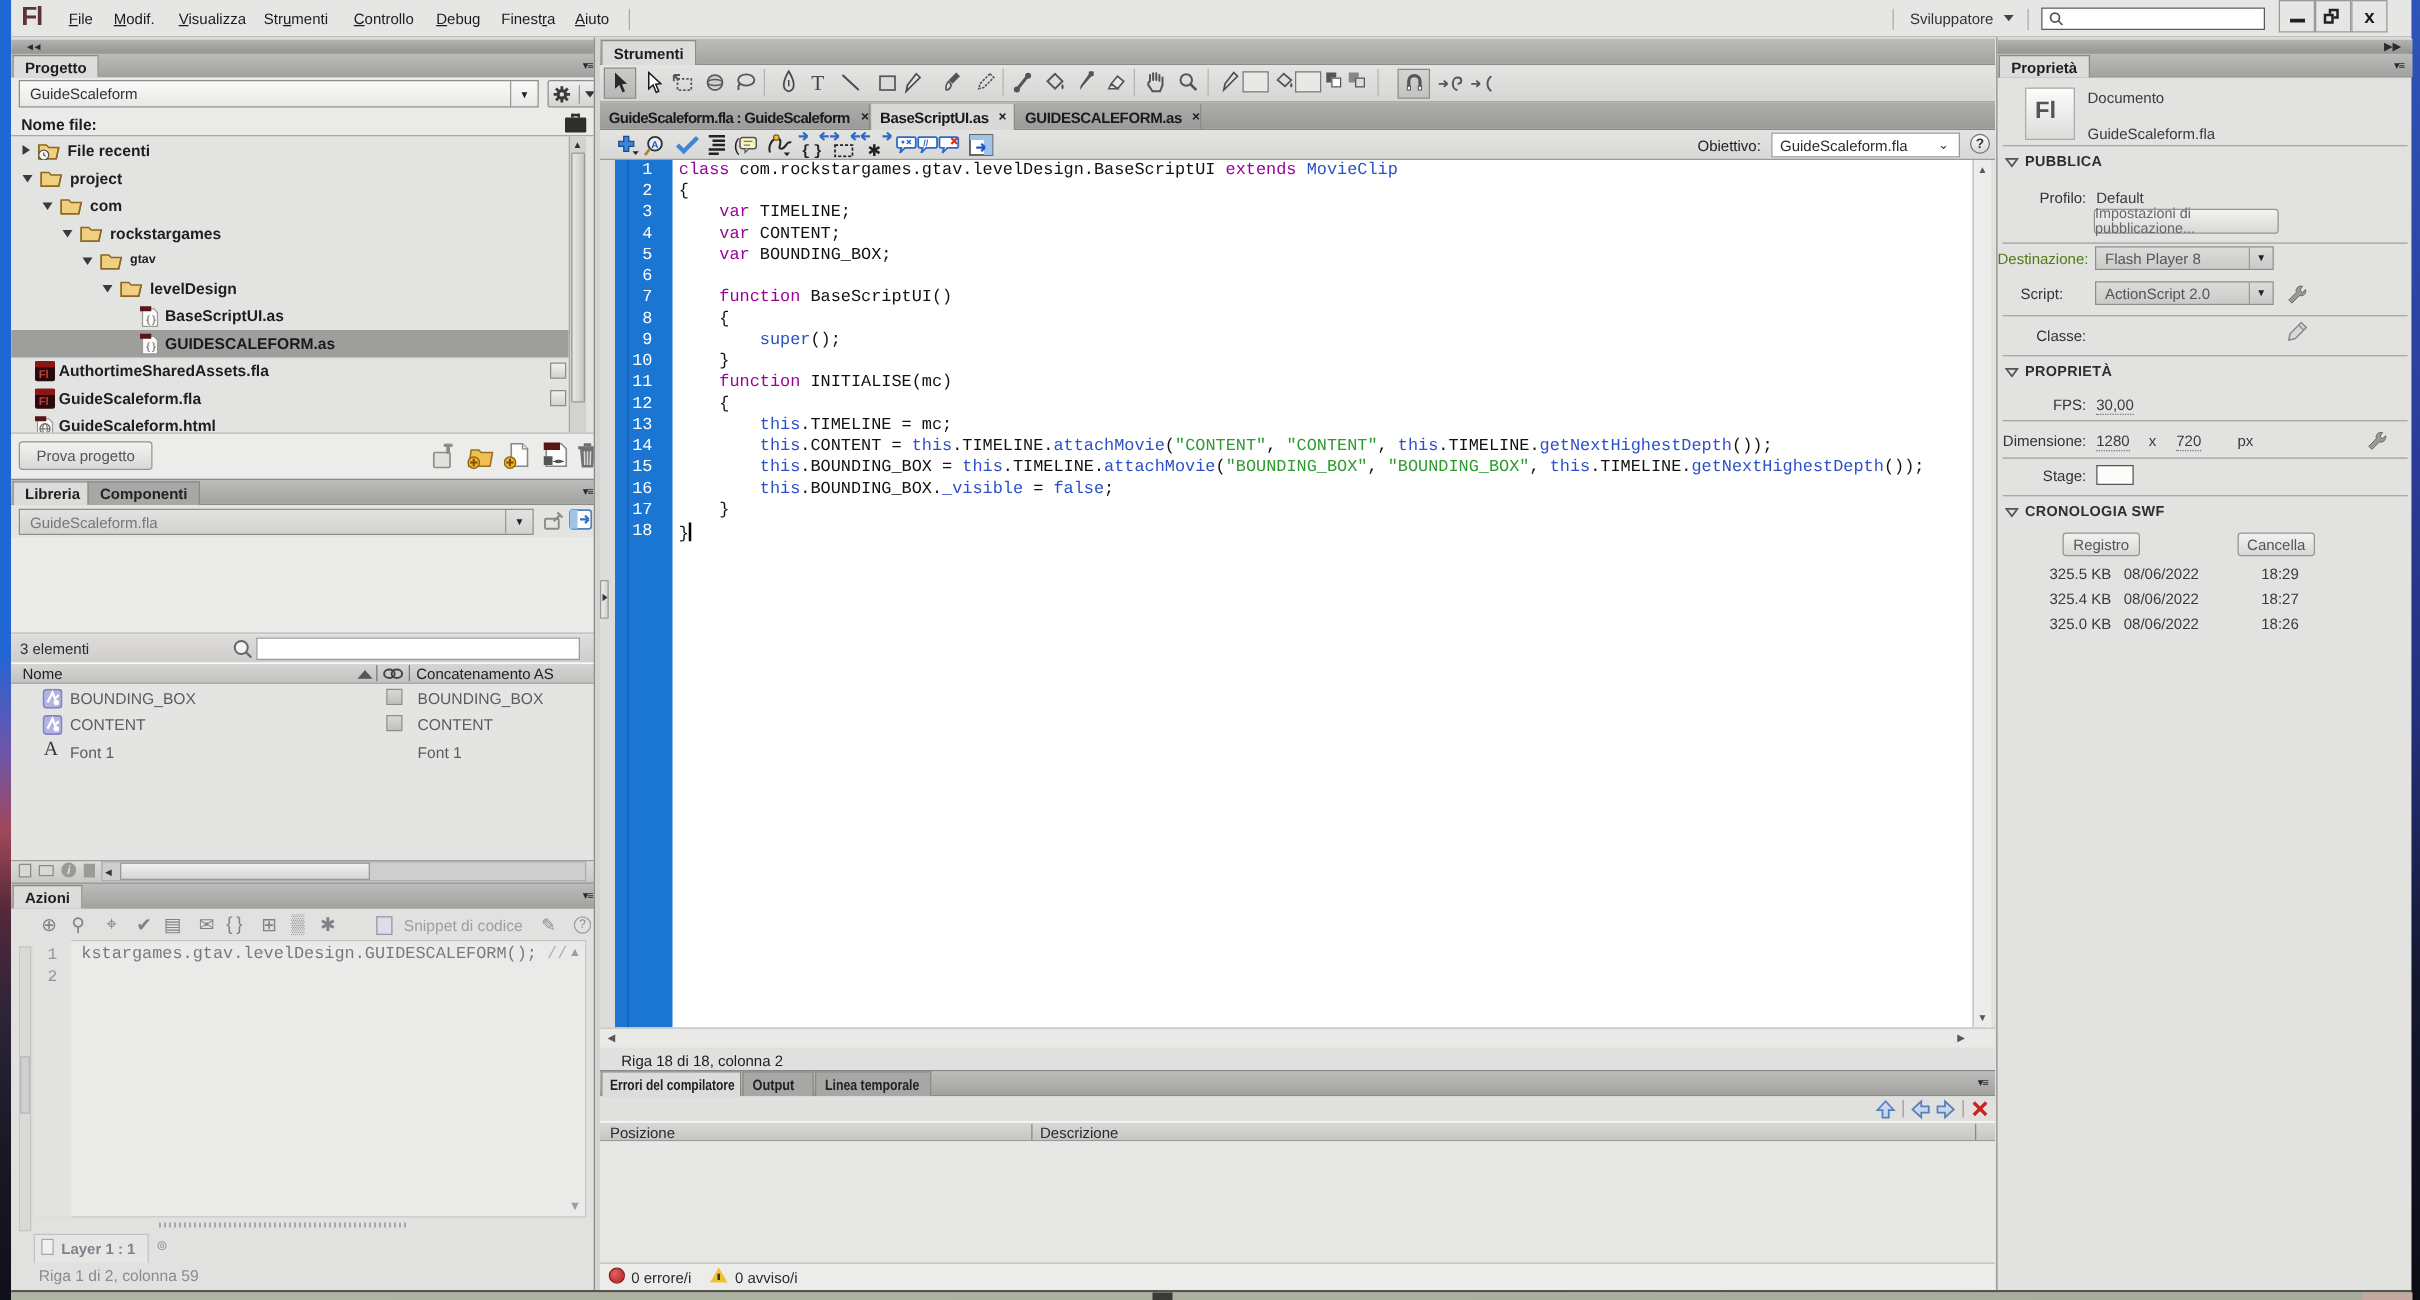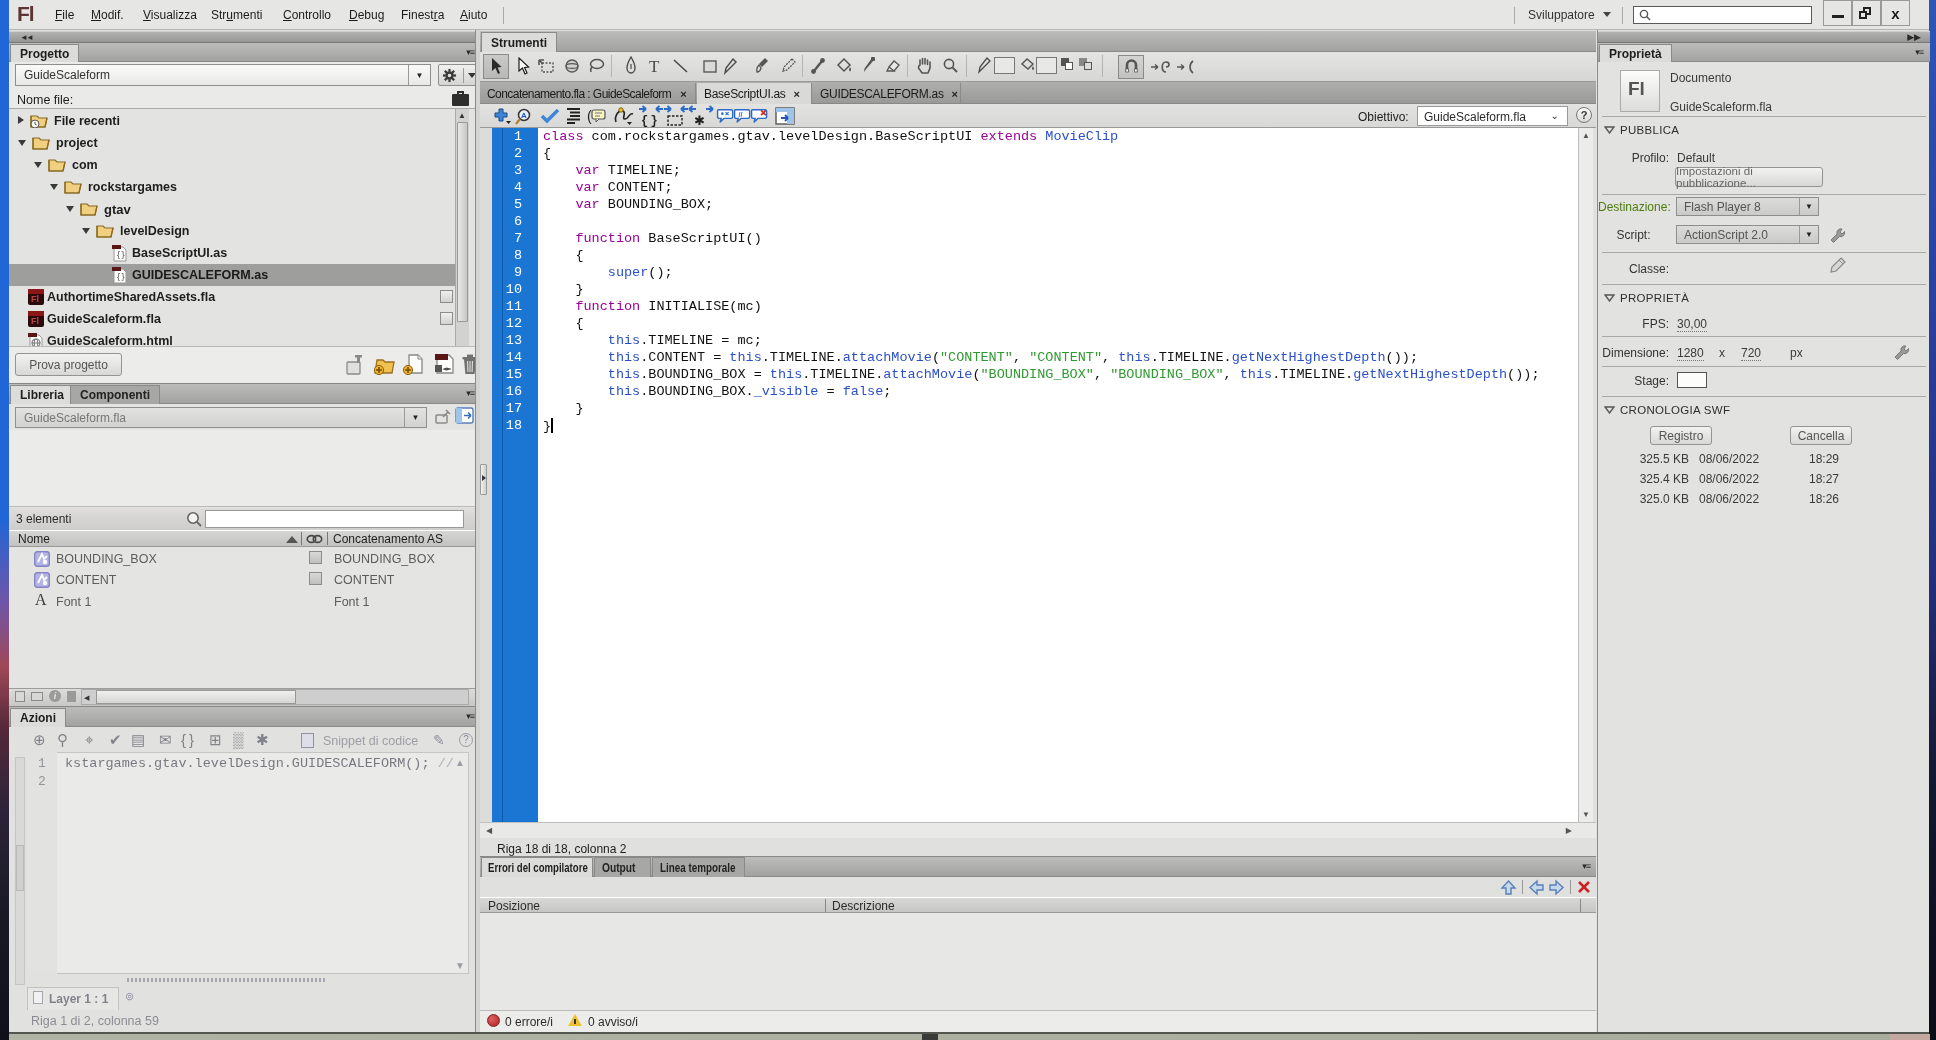--- a/index.html
+++ b/index.html
@@ -5,7 +5,7 @@
 html,body{width:1936px;height:1040px;overflow:hidden;background:#e3e3e1;font-family:"Liberation Sans",sans-serif}
 .abs{position:absolute}
 #stage{position:relative;width:1936px;height:1040px}
-.bold{font-weight:normal}
+.bold{font-weight:bold}
 .t12{font-size:12px;color:#2b2b2b}
 .hdrstrip{background:linear-gradient(#b2b2b0,#969694);border-top:1px solid #cfcfcd;border-bottom:1px solid #787876}
 .tabrow{background:linear-gradient(#bcbcba,#a2a2a0);border-bottom:1px solid #8a8a88}

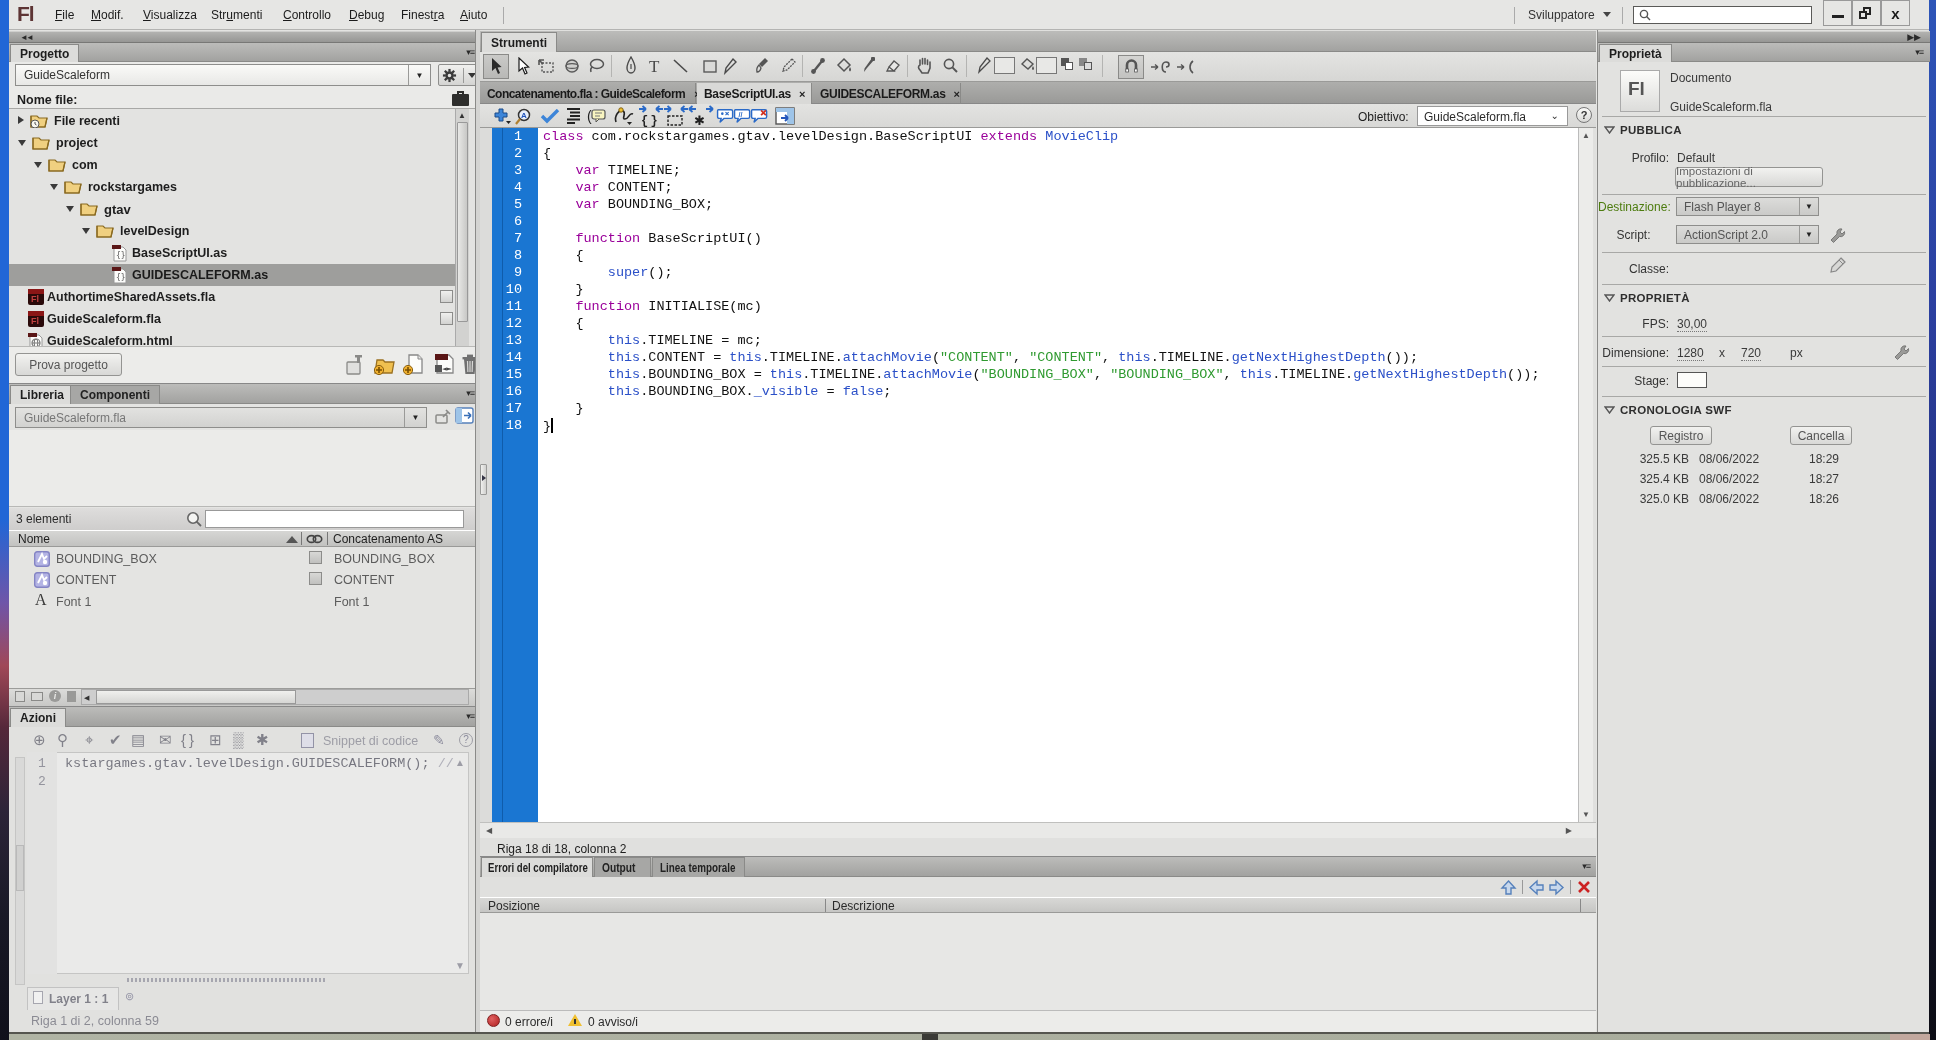--- a/index.html
+++ b/index.html
@@ -452,7 +452,7 @@
 
   <div class="abs" style="left:0;top:52px;width:1116px;height:22px;background:linear-gradient(#aeaeac,#9a9a98);border-bottom:1px solid #888"></div>
   <div class="abs" style="left:0;top:53px;width:216px;height:21px;border-right:1px solid #8a8a88;display:flex;align-items:center;white-space:nowrap">
-        <span class="bold" style="font-size:12px;letter-spacing:-.55px;color:#1a1a1a;margin-left:7px;white-space:nowrap">Concatenamento.fla : GuideScaleform</span>
+        <span class="bold" style="font-size:12px;letter-spacing:-.55px;color:#1a1a1a;margin-left:7px;white-space:nowrap">GuideScaleform.fla : GuideScaleform</span>
         <span style="margin-left:9px;font-size:11px;color:#222;font-weight:bold">×</span>
       </div>
   <div class="abs" style="left:217px;top:53px;width:115px;height:21px;background:#d9d9d7;border-right:1px solid #8a8a88;display:flex;align-items:center;white-space:nowrap">

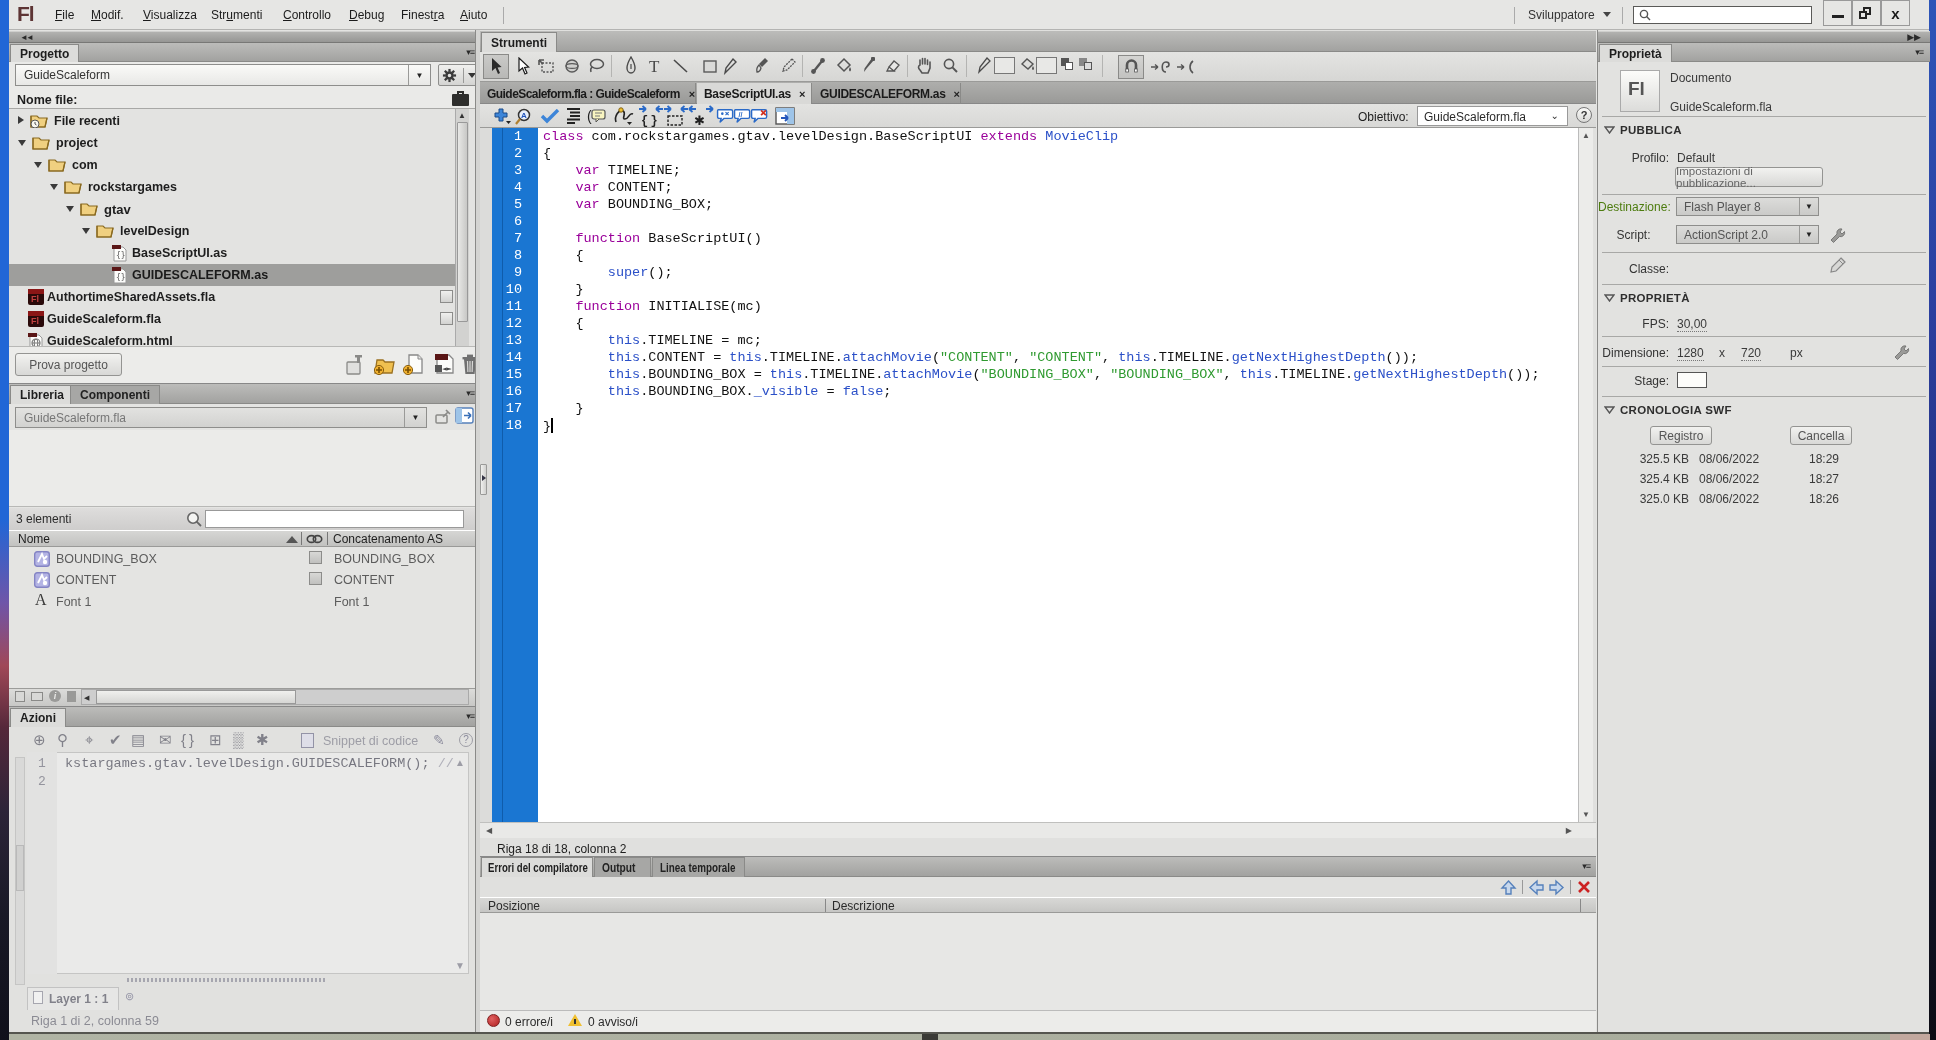--- a/index.html
+++ b/index.html
@@ -145,7 +145,7 @@
             <path d="M1 3 L7 3 L9 5 L17 5 L15 14 L1 14 Z" fill="#f0d080" stroke="#8a6a20" stroke-width="1.2"></path>
             <path d="M1 3 L1 14 L15 14 L17 5" fill="none" stroke="#8a6a20" stroke-width="1.2"></path>
           </svg>
-          <span class="abs" style="left:95px;top:4px;font-size:13px;font-weight:bold;color:#1e1e1e">gtav</span>
+          <span class="abs" style="left:95px;top:4px;font-size:10px;font-weight:bold;color:#1e1e1e">gtav</span>
         </div>
         <div class="abs" style="left: 0px; top: 190px; width: 446px; height: 22px;">
           <span class="abs" style="left:73px;top:8px;width:0;height:0;border:4px solid transparent;border-top:6px solid #3a3a3a;border-bottom:none;"></span>

